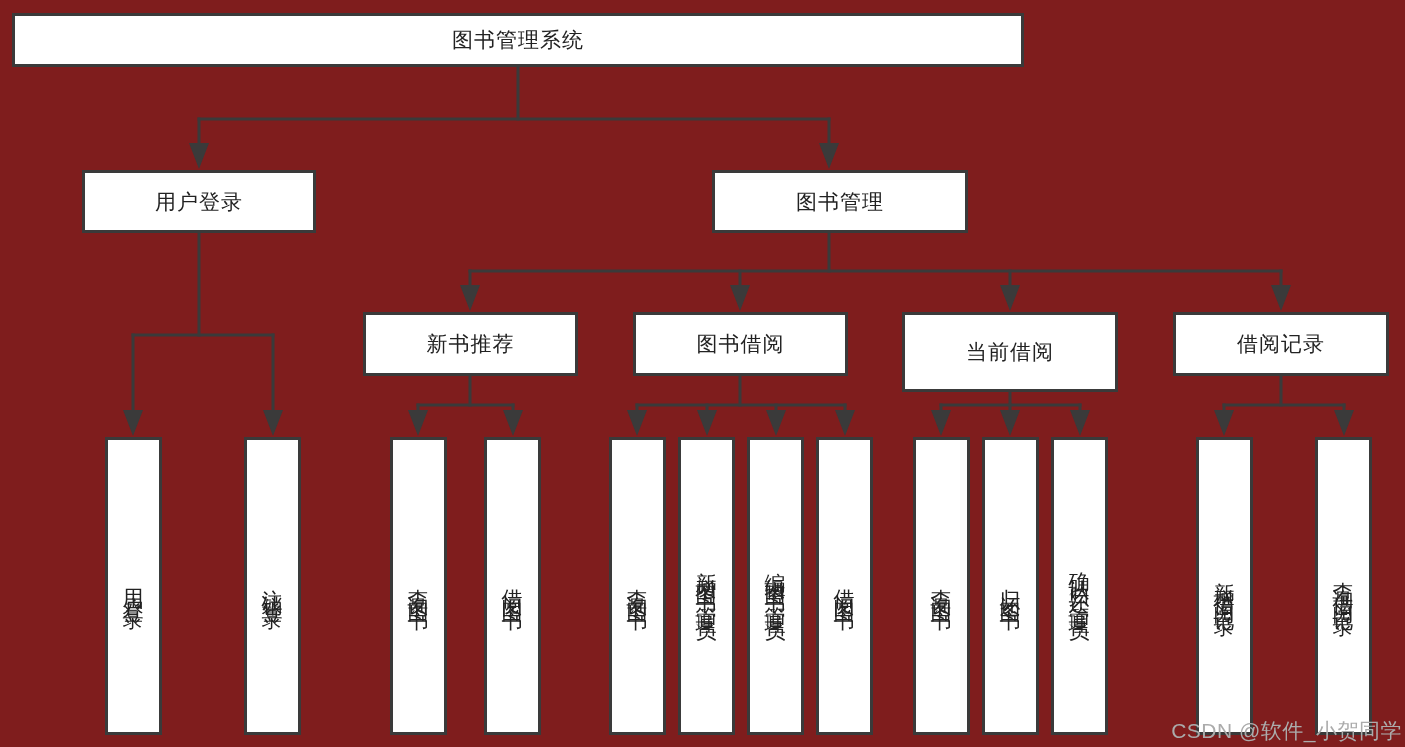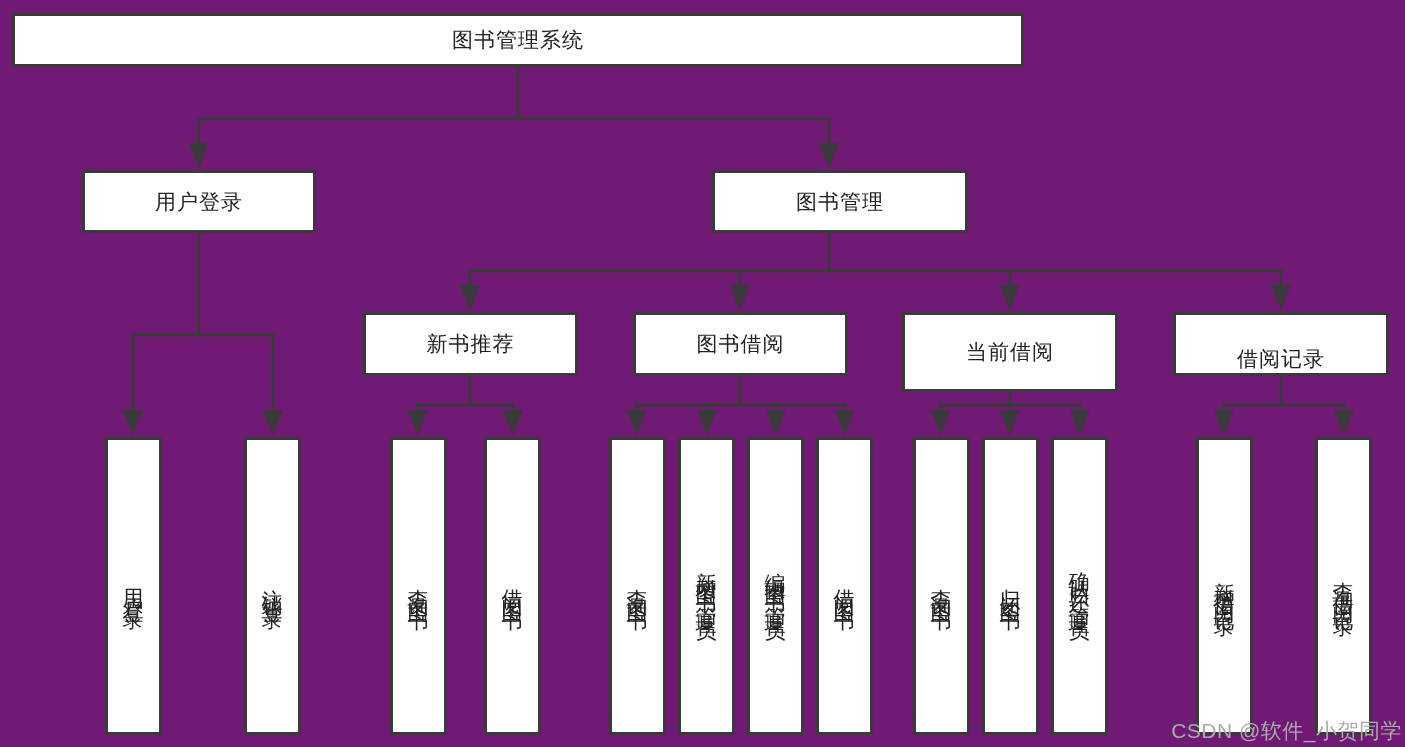--- a/index.html
+++ b/index.html
@@ -12,7 +12,7 @@
     position: relative;
     width: 1405px;
     height: 747px;
-    background: #701a75;
+    background: #7f1d1d;
     overflow: hidden;
   }
   .connectors {

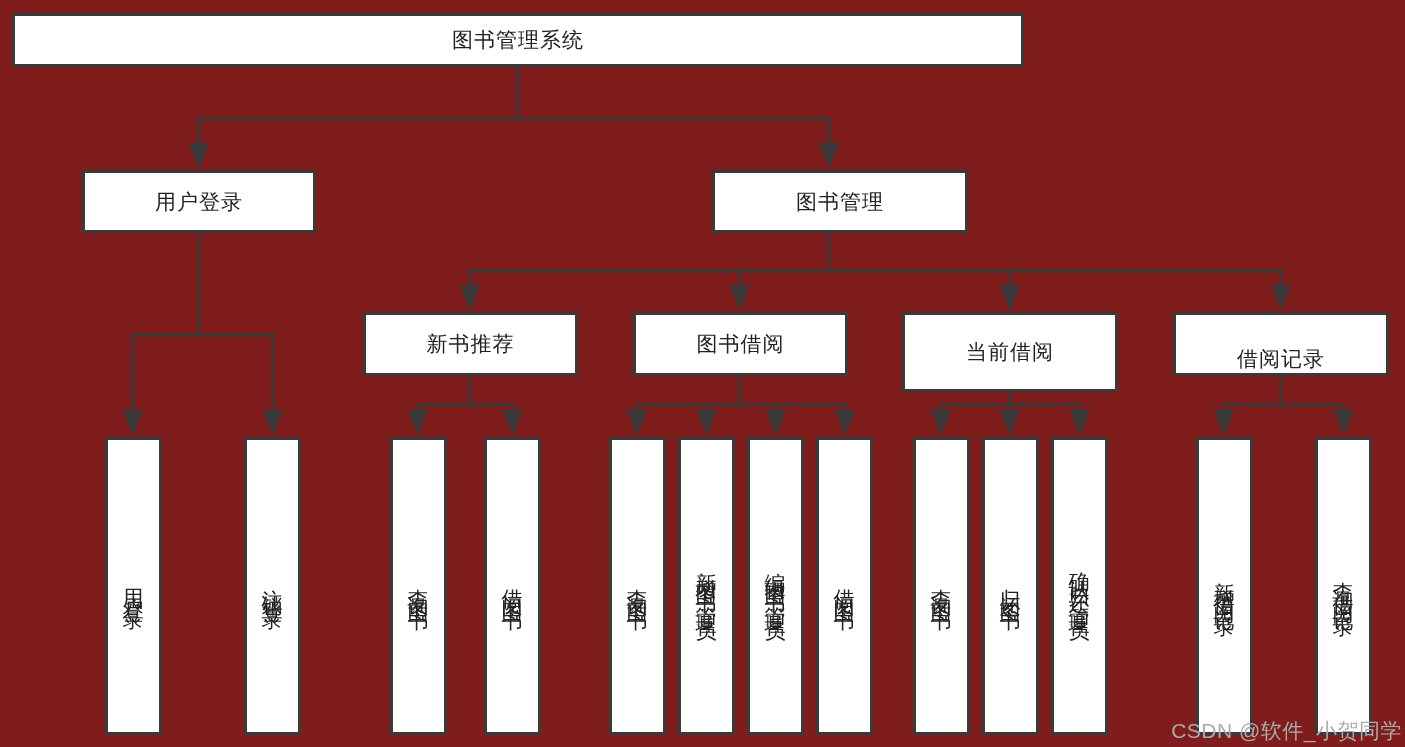--- a/index.html
+++ b/index.html
@@ -157,7 +157,7 @@
   <div class="node h" style="left:902px; top:312px; width:216px; height:80px;">
     <span>当前借阅</span>
   </div>
-  <div class="node h" style="left:1173px; top:312px; width:216px; height:64px;align-items:flex-end;">
+  <div class="node h" style="left:1173px; top:312px; width:216px; height:64px;">
     <span>借阅记录</span>
   </div>
 

